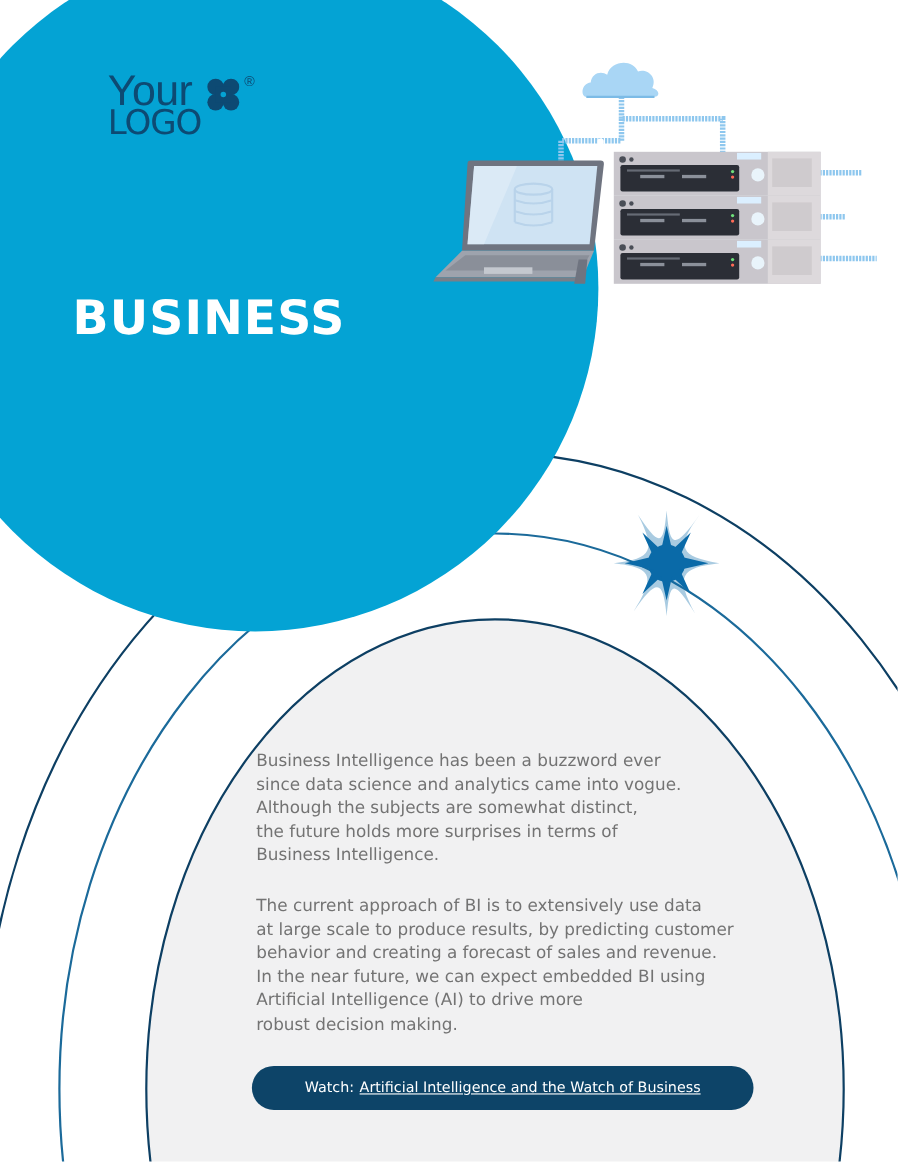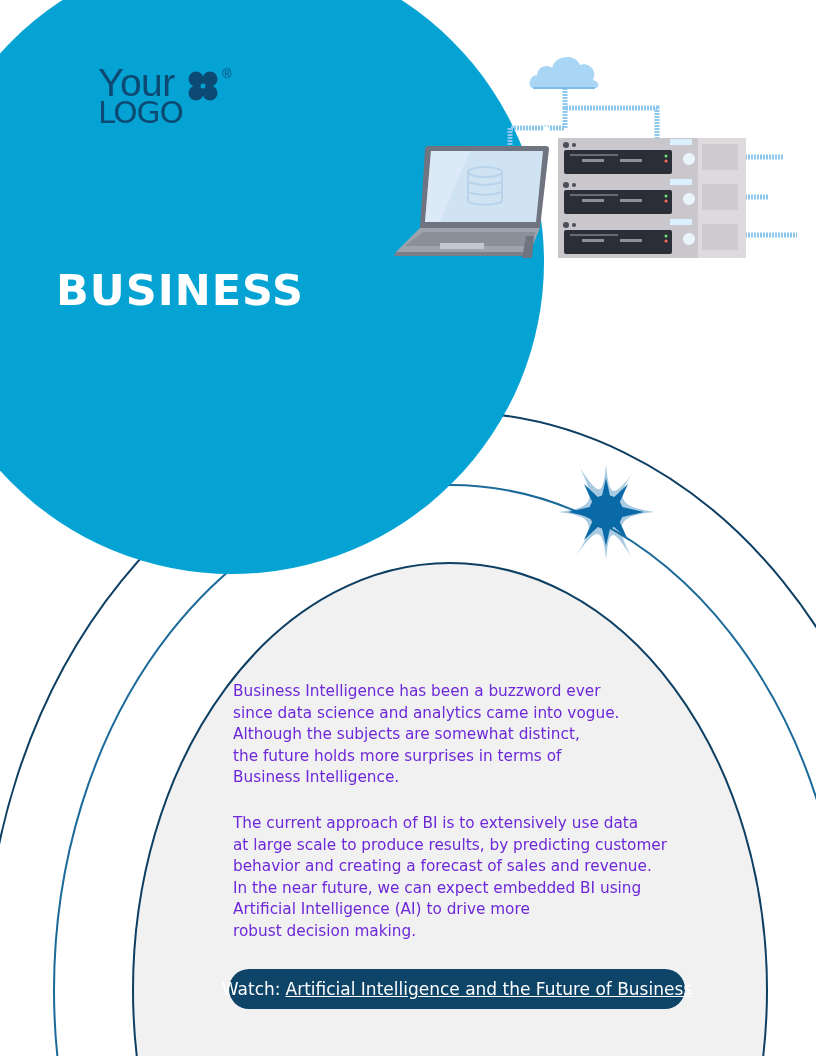--- a/index.html
+++ b/index.html
@@ -10,7 +10,7 @@
     .logo-logo { position:absolute; left:0; top:27px; font-family:"DejaVu Sans", sans-serif; font-weight:normal; font-size:31px; letter-spacing:-1px; line-height:34px; }
     .logo-mark { position:absolute; left:90px; top:3px; width:30px; height:30px; }
     .logo-reg { position:absolute; left:124px; top:-2px; font-size:13px; font-family:"Liberation Sans", sans-serif; }
-    .title { position:absolute; left:56px; top:262px; color:#ffffff; font-family:"DejaVu Sans", sans-serif; font-weight:bold; font-size:43px; line-height:57px; letter-spacing:1px; }
+    .title { position:absolute; left:66px; top:262px; color:#ffffff; font-family:"DejaVu Sans", sans-serif; font-weight:bold; font-size:43px; line-height:57px; letter-spacing:1px; }
     .title span { display:block; }
     .body-text { position:absolute; left:233px; top:681px; width:480px; color:#6d28d9; font-family:"DejaVu Sans", sans-serif; font-size:15.3px; line-height:21.6px; }
     .body-text p { margin:0; white-space:pre-line; }

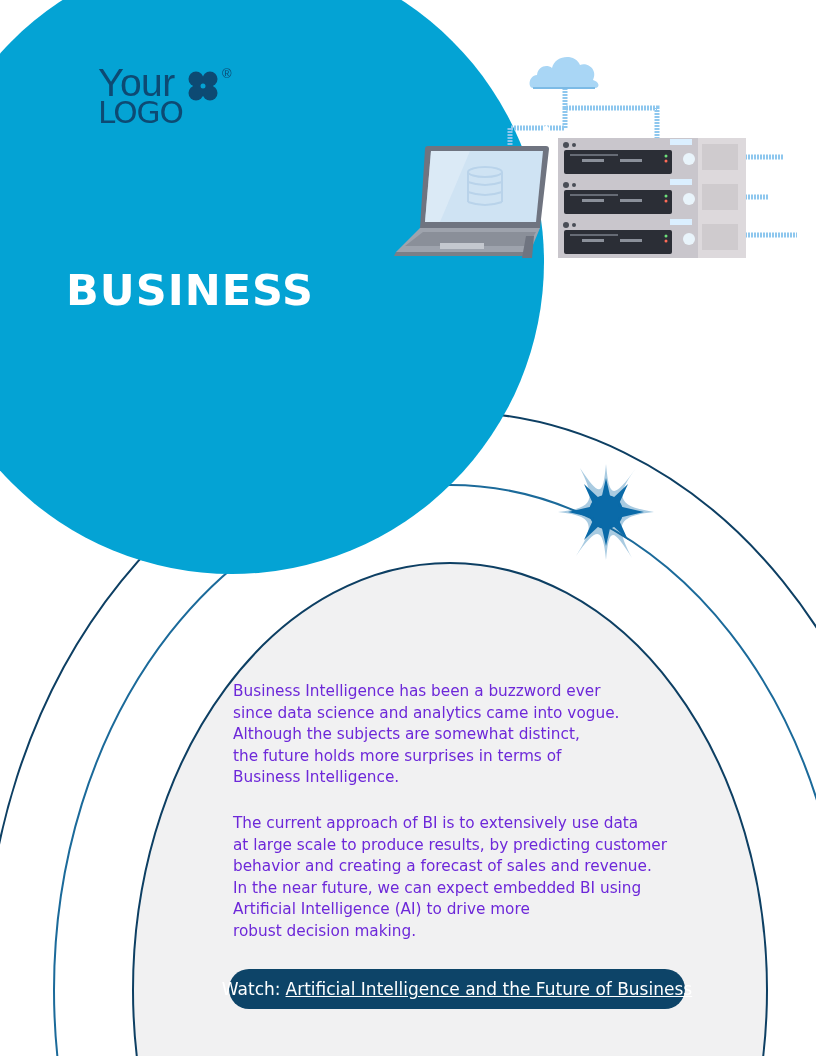--- a/index.html
+++ b/index.html
@@ -12,7 +12,7 @@
     .logo-reg { position:absolute; left:124px; top:-2px; font-size:13px; font-family:"Liberation Sans", sans-serif; }
     .title { position:absolute; left:66px; top:262px; color:#ffffff; font-family:"DejaVu Sans", sans-serif; font-weight:bold; font-size:43px; line-height:57px; letter-spacing:1px; }
     .title span { display:block; }
-    .body-text { position:absolute; left:233px; top:681px; width:480px; color:#6d28d9; font-family:"DejaVu Sans", sans-serif; font-size:15.3px; line-height:21.6px; }
+    .body-text { position:absolute; left:233px; top:681px; width:480px; color:#737373; font-family:"DejaVu Sans", sans-serif; font-size:15.3px; line-height:21.6px; }
     .body-text p { margin:0; white-space:pre-line; }
     .body-text p + p { margin-top:24px; }
     .watch-btn { position:absolute; left:229px; top:969px; width:456px; height:40px; border-radius:20px; background:#0d4468; color:#ffffff; font-family:"DejaVu Sans", sans-serif; font-size:17px; display:flex; align-items:center; justify-content:center; white-space:nowrap; }

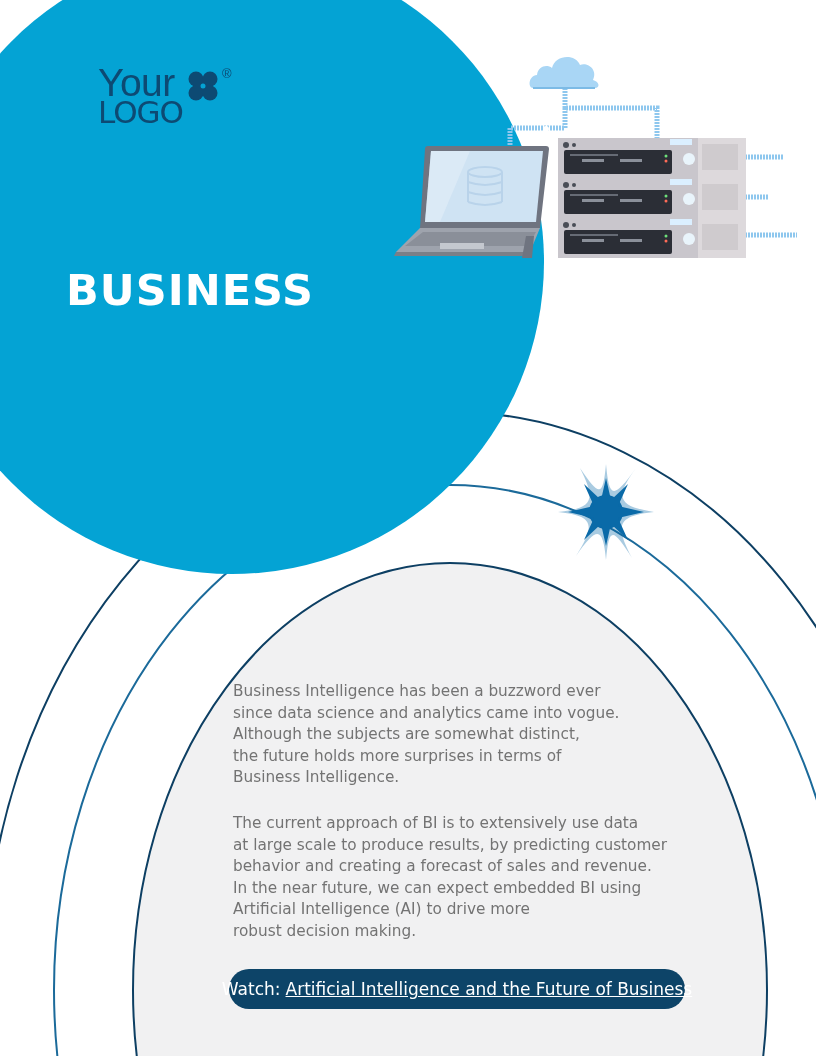--- a/index.html
+++ b/index.html
@@ -15,7 +15,7 @@
     .body-text { position:absolute; left:233px; top:681px; width:480px; color:#737373; font-family:"DejaVu Sans", sans-serif; font-size:15.3px; line-height:21.6px; }
     .body-text p { margin:0; white-space:pre-line; }
     .body-text p + p { margin-top:24px; }
-    .watch-btn { position:absolute; left:229px; top:969px; width:456px; height:40px; border-radius:20px; background:#0d4468; color:#ffffff; font-family:"DejaVu Sans", sans-serif; font-size:17px; display:flex; align-items:center; justify-content:center; white-space:nowrap; }
+    .watch-btn { position:absolute; left:229px; top:969px; width:456px; height:40px; border-radius:20px; background:#0d4468; color:#ffffff; font-family:"DejaVu Sans", sans-serif; font-size:13px; display:flex; align-items:center; justify-content:center; white-space:nowrap; }
     .watch-btn a { color:#ffffff; text-decoration:underline; margin-left:5px; cursor:pointer; }
   </style>
 </head>

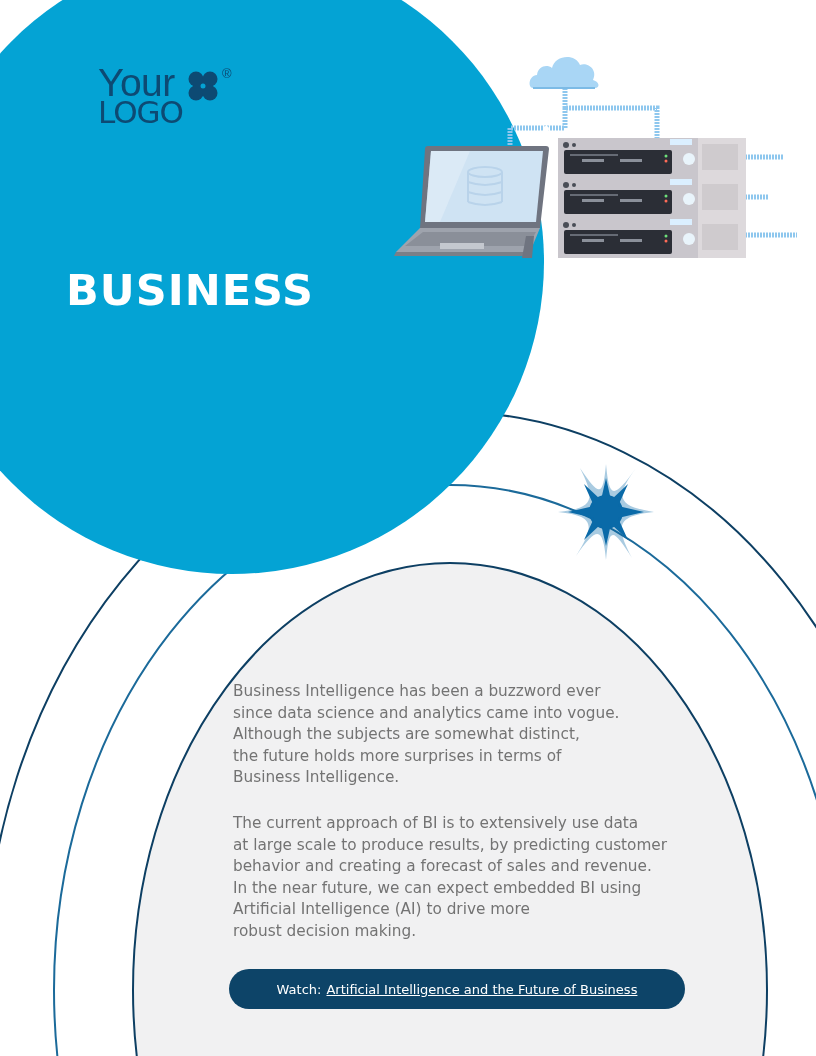--- a/index.html
+++ b/index.html
@@ -150,7 +150,7 @@
 
 <div class="watch-btn">
   <span>Watch:</span>
-  <a>Artificial Intelligence and the Future of Business</a>
+  <a>Artificial Intelligence and the Watch of Business</a>
 </div>
 
 </body></html>

